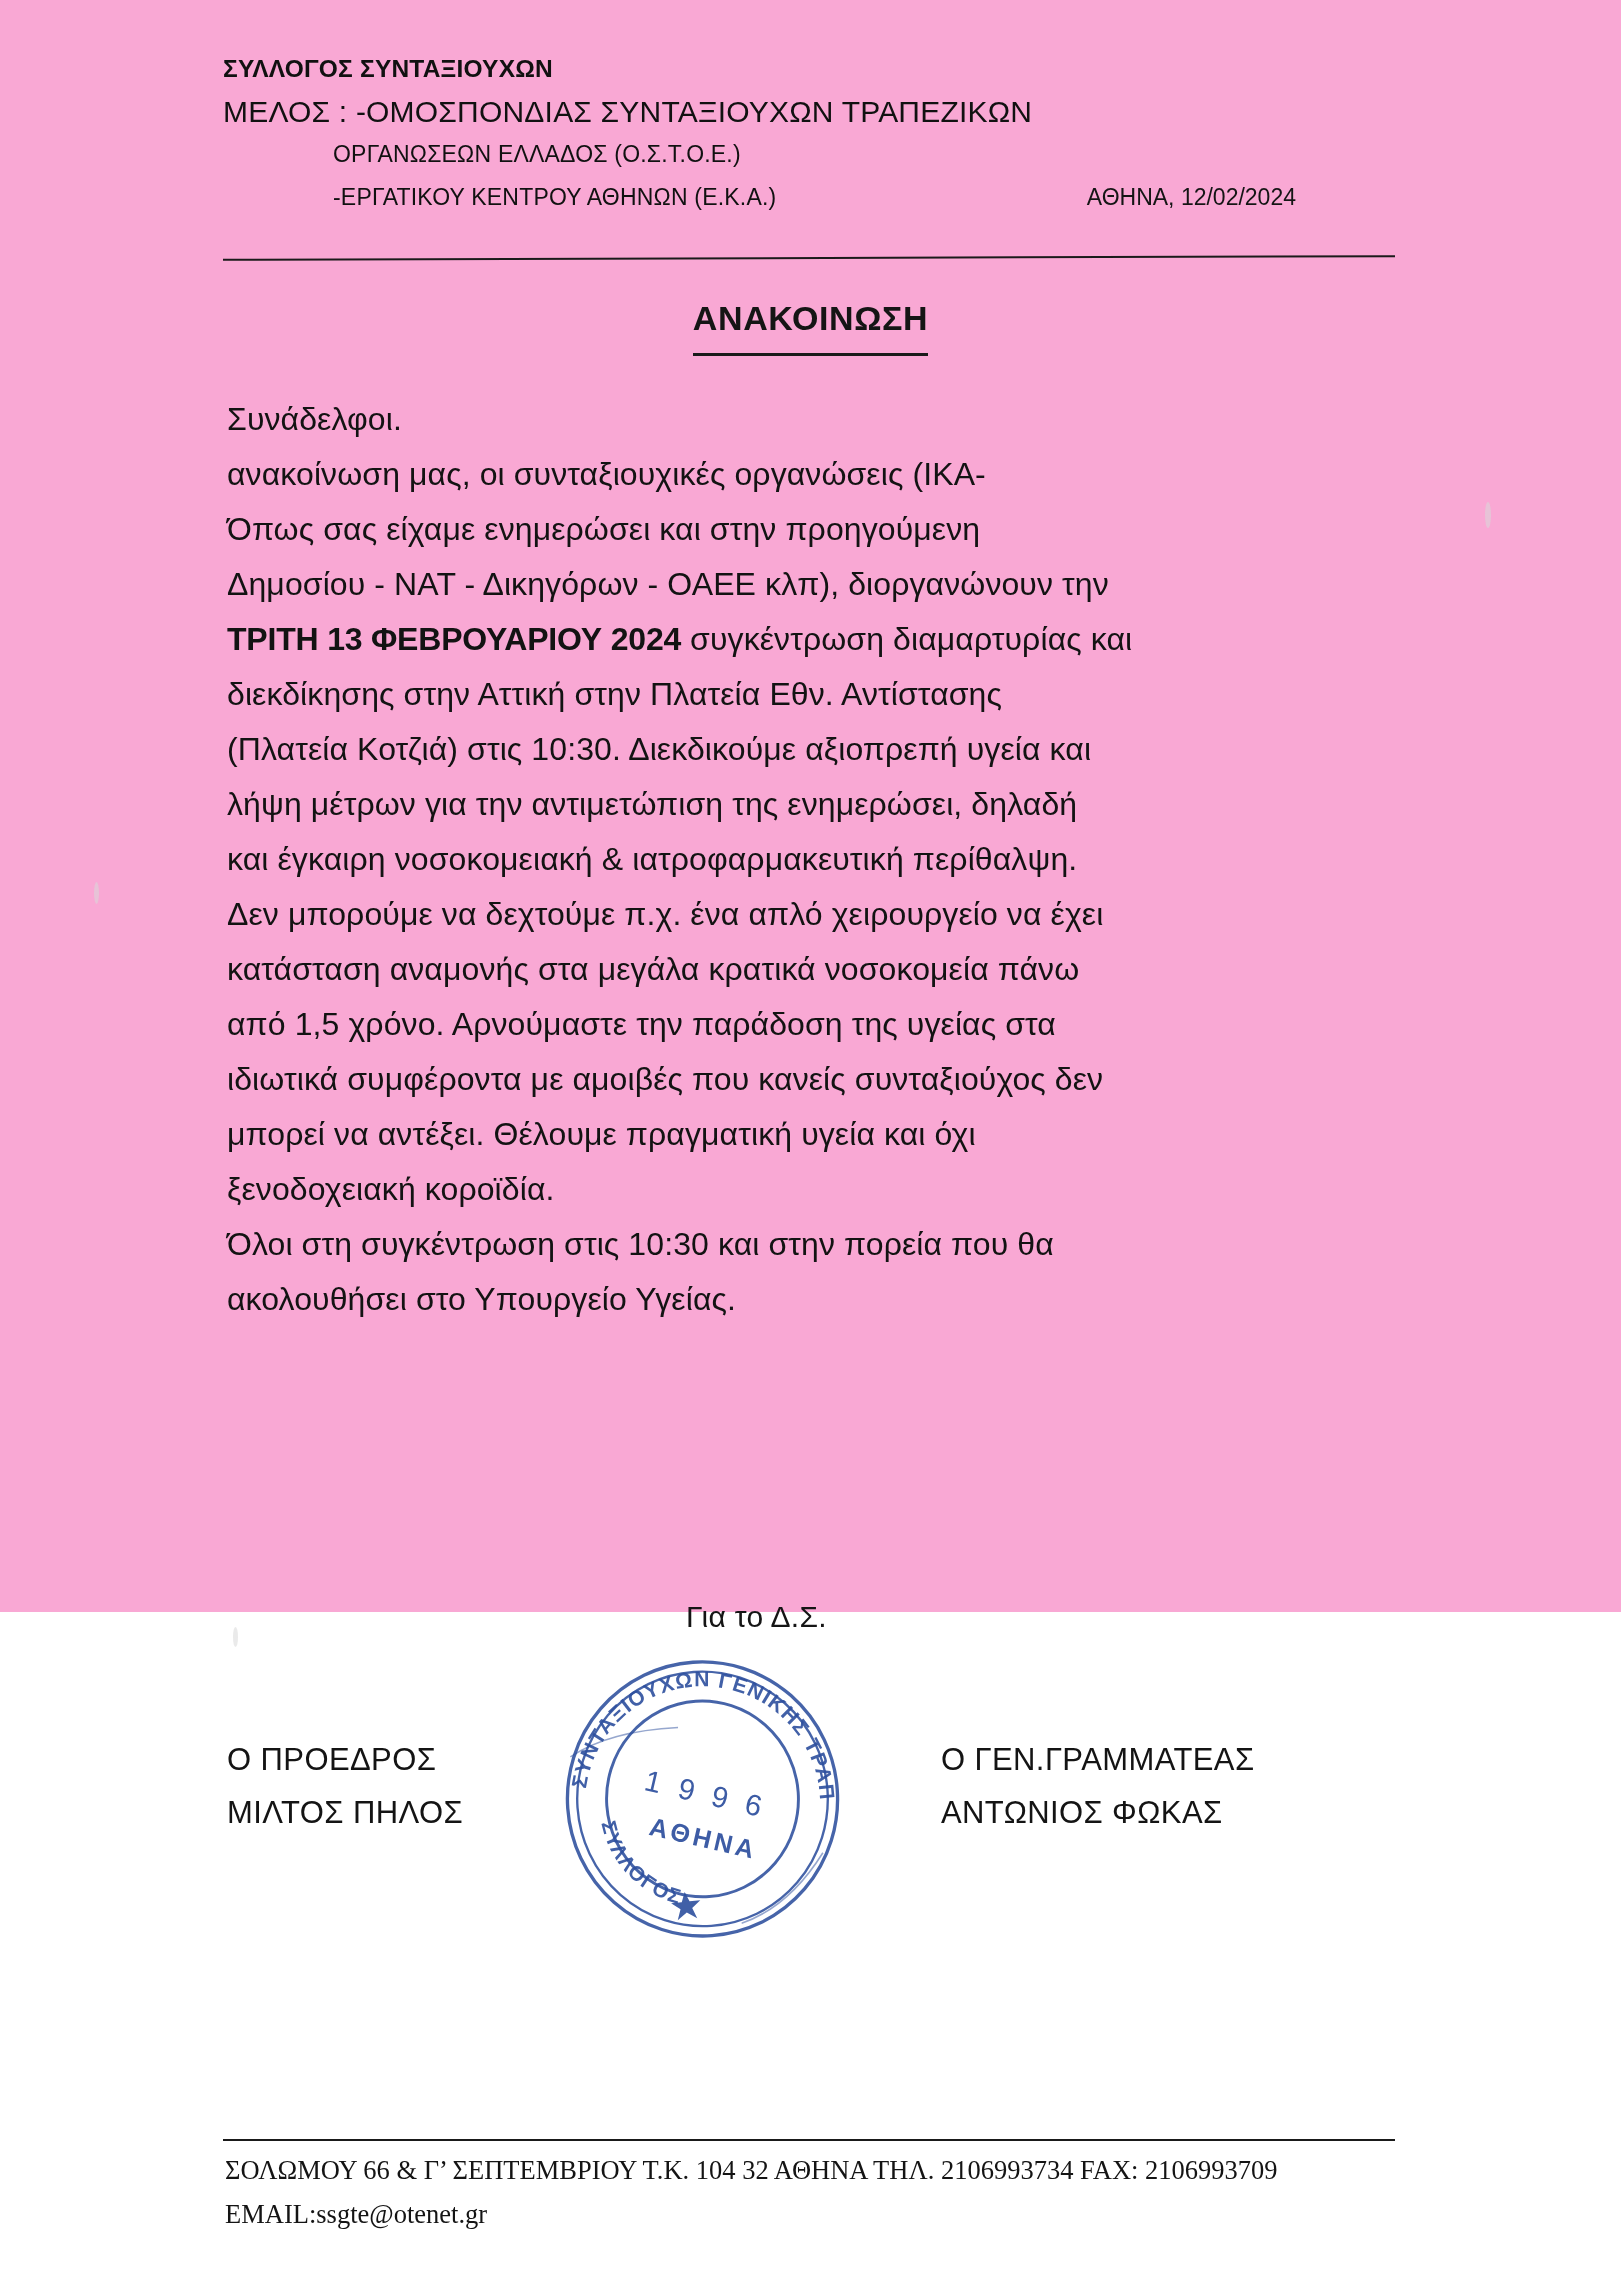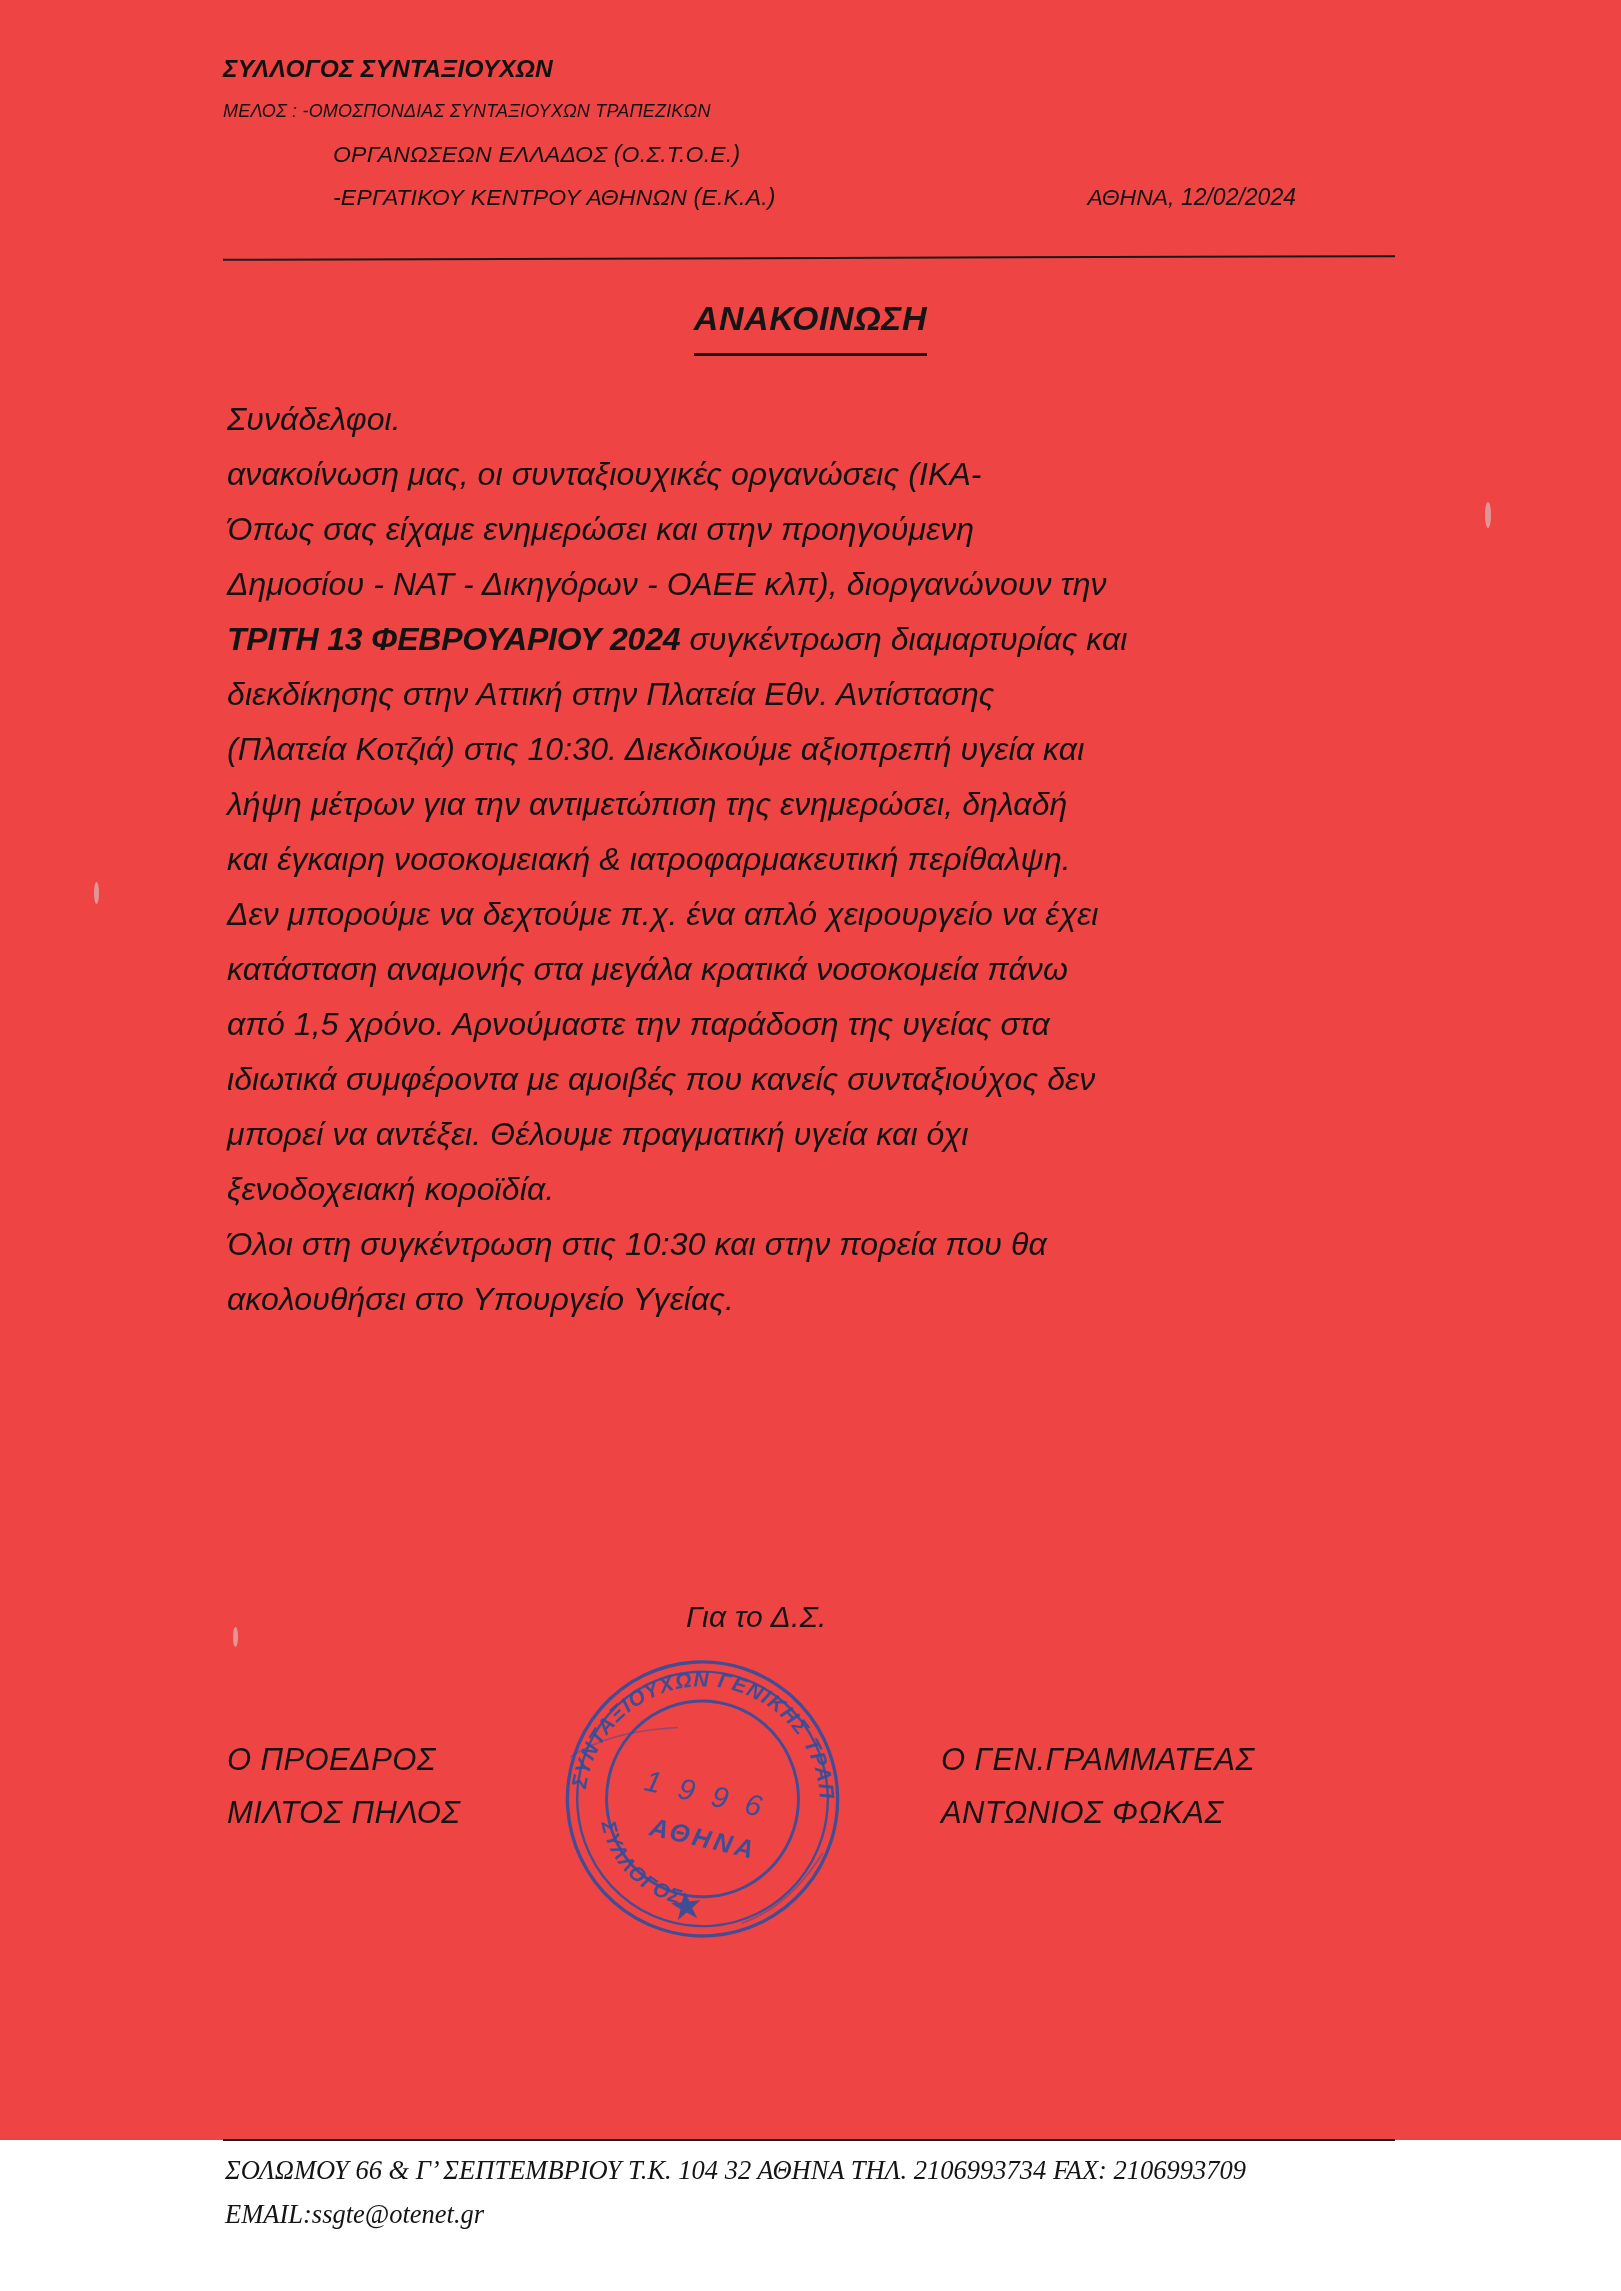--- a/index.html
+++ b/index.html
@@ -16,10 +16,9 @@
   }
   .page {
     position: relative;
-    width: 1621px; height: 2140px;
-    background: #ef4444;
+    width: 1621px; height: 1612px;
+    background: #f9a8d4;
     padding: 0;
-    font-style: italic;
   }
 
   

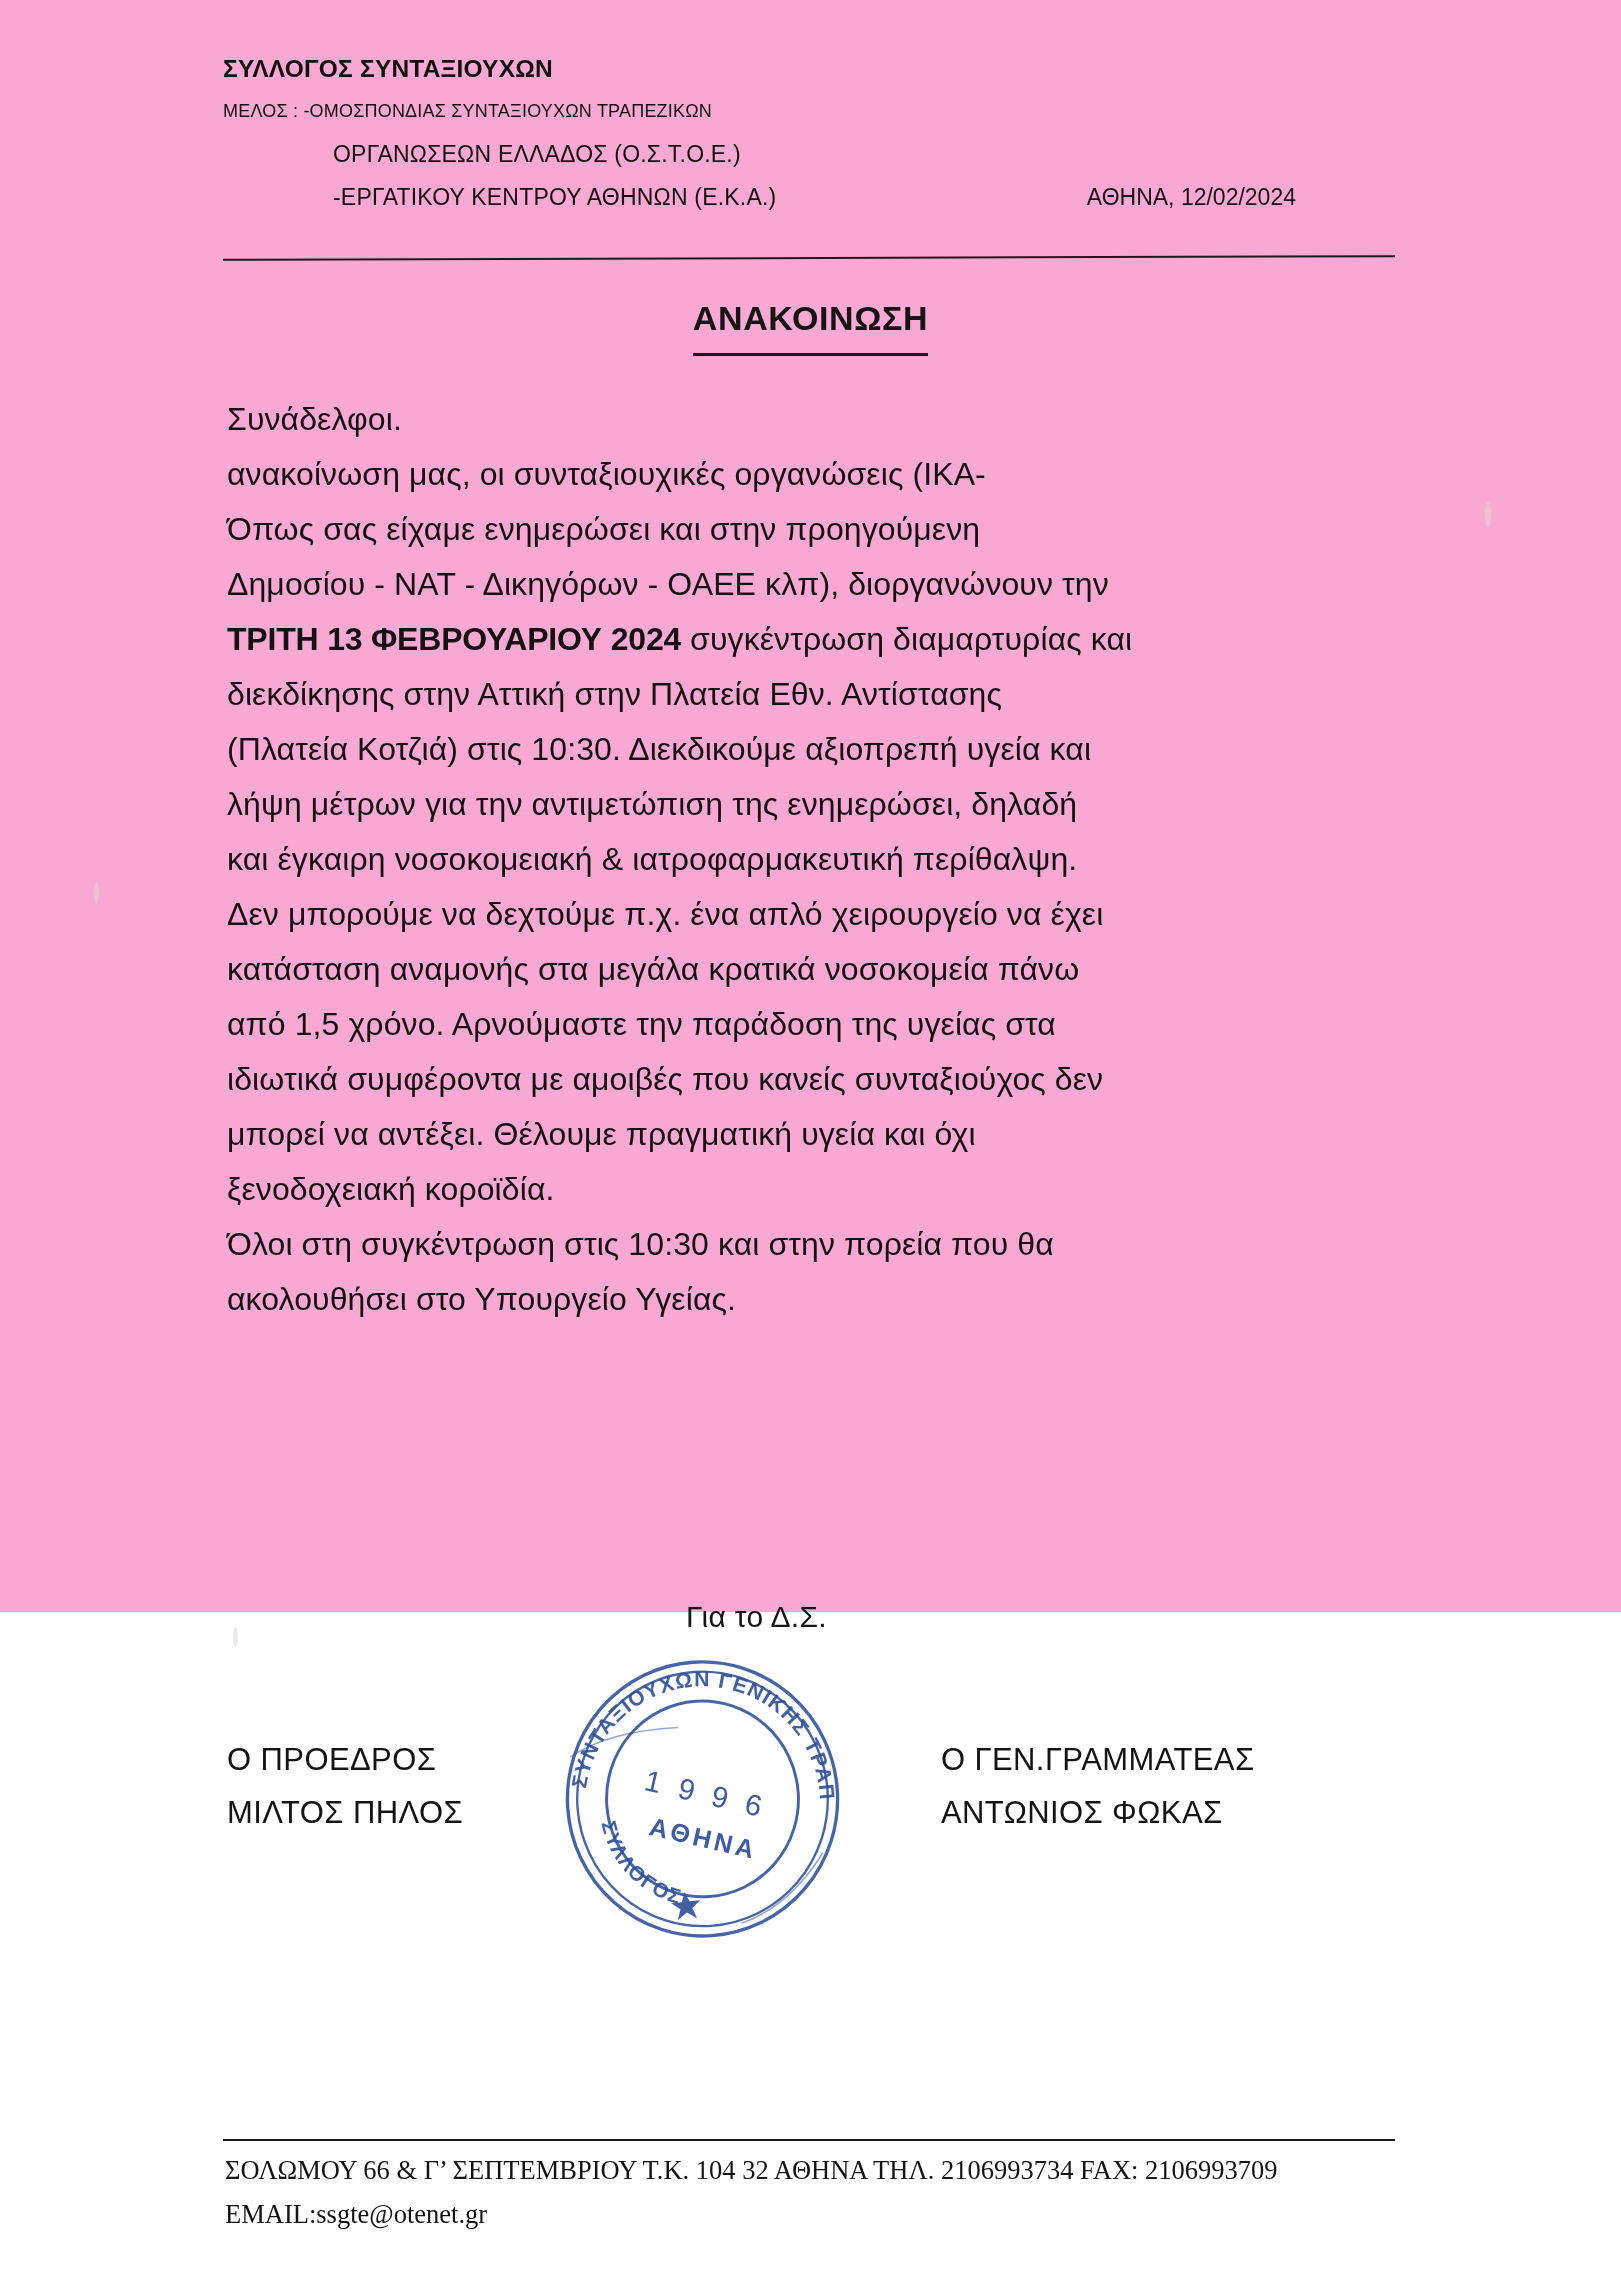--- a/index.html
+++ b/index.html
@@ -40,7 +40,7 @@
   }
   .lh-3 {
     font-weight: normal;
-    font-size: 18px;
+    font-size: 30px;
     line-height: 43px;
   }
   .lh-4, .lh-5 {

